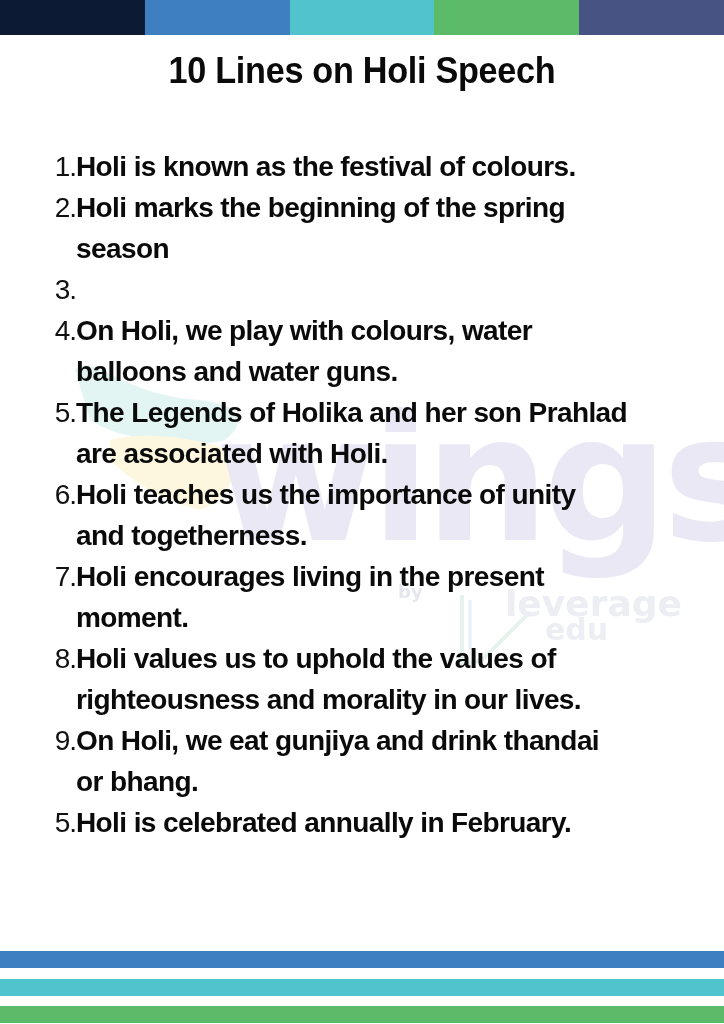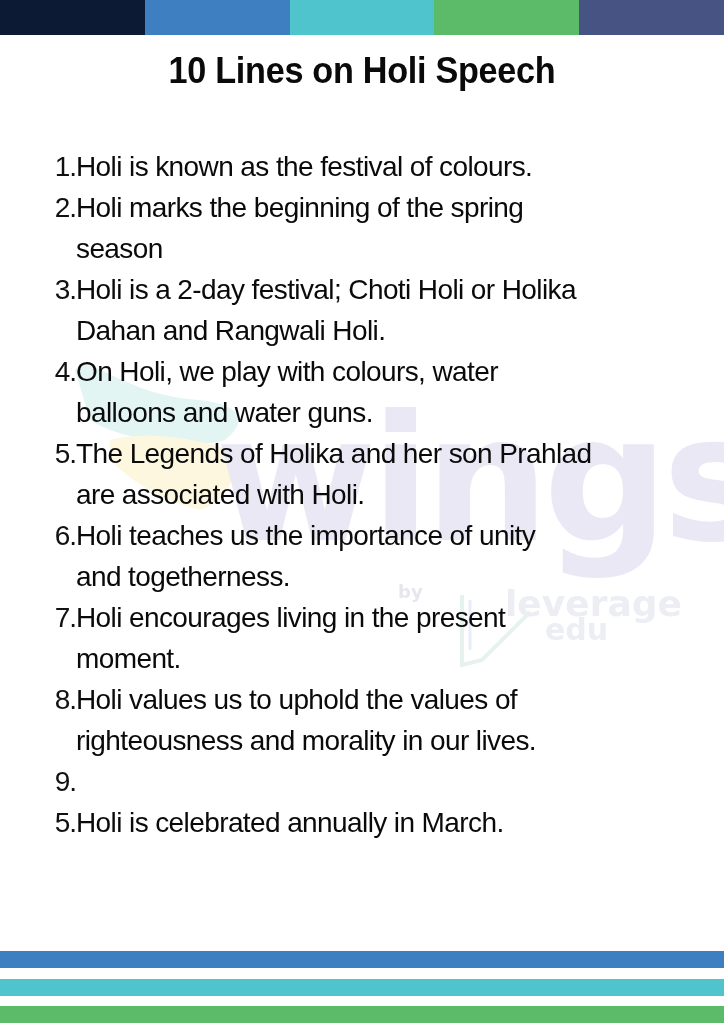--- a/index.html
+++ b/index.html
@@ -24,7 +24,7 @@
     font-weight: normal; color: #111; letter-spacing: -1px;
   }
   .text {
-    flex: 0 0 620px; font-weight: normal; letter-spacing: -0.6px;
+    flex: 0 0 620px; font-weight: bold; letter-spacing: -0.6px;
     white-space: pre-line;
   }
   .bottom-stripe { position: absolute; left: 0; width: 724px; height: 17px; }

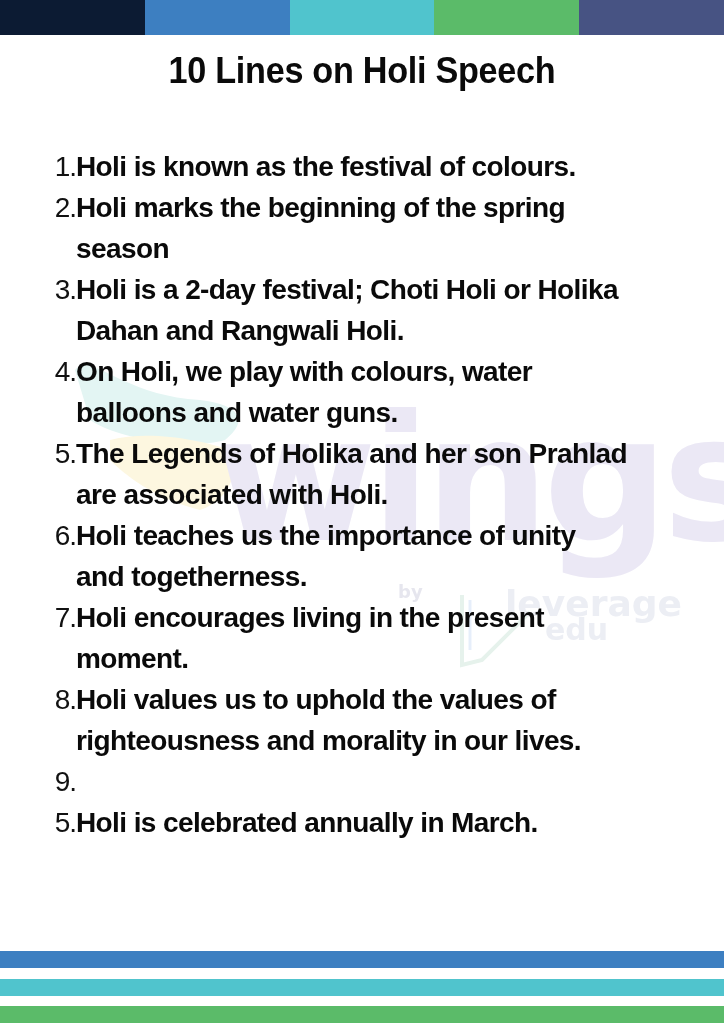--- a/index.html
+++ b/index.html
@@ -68,8 +68,6 @@
   </li>
   <li class="item">
     <span class="num">3.</span>
-    <span class="text">Holi is a 2-day festival; Choti Holi or Holika
-Dahan and Rangwali Holi.</span>
   </li>
   <li class="item">
     <span class="num">4.</span>

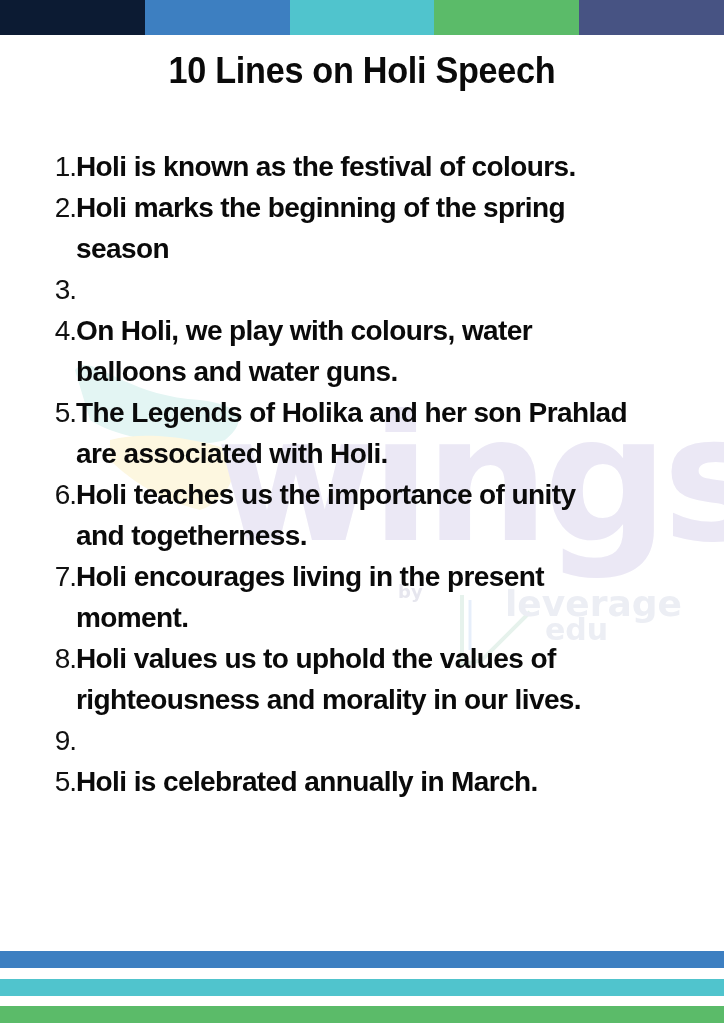--- a/index.html
+++ b/index.html
@@ -96,6 +96,8 @@
   </li>
   <li class="item">
     <span class="num">9.</span>
+    <span class="text">On Holi, we eat gunjiya and drink thandai
+or bhang.</span>
   </li>
   <li class="item">
     <span class="num">5.</span>

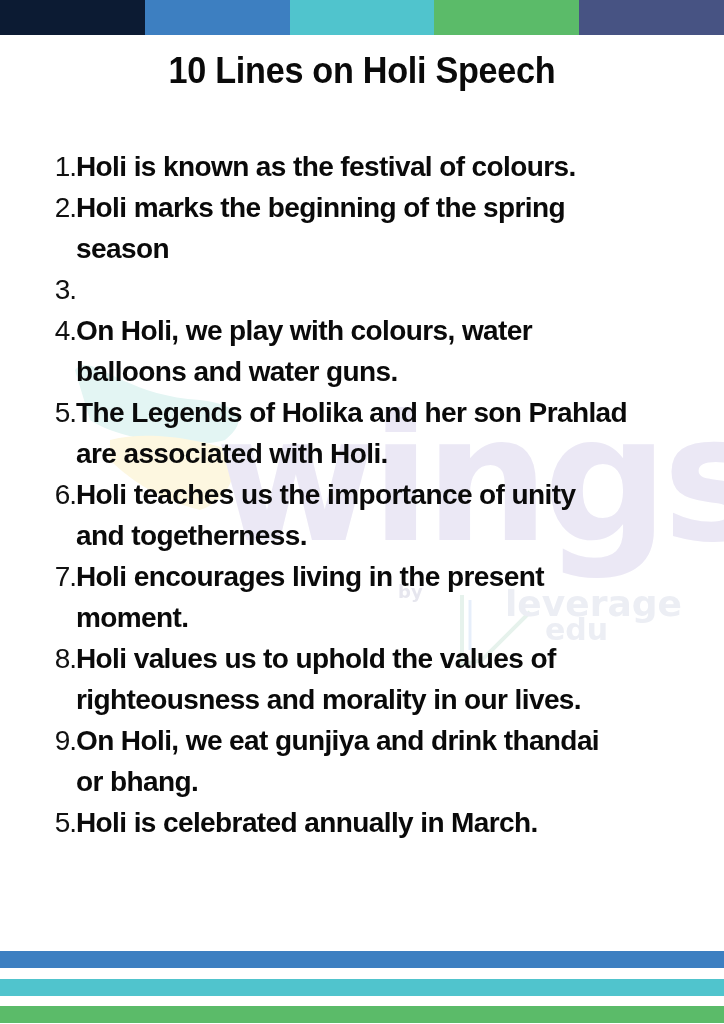--- a/index.html
+++ b/index.html
@@ -101,7 +101,7 @@
   </li>
   <li class="item">
     <span class="num">5.</span>
-    <span class="text">Holi is celebrated annually in March.</span>
+    <span class="text">Holi is celebrated annually in February.</span>
   </li>
 </ol>
 

